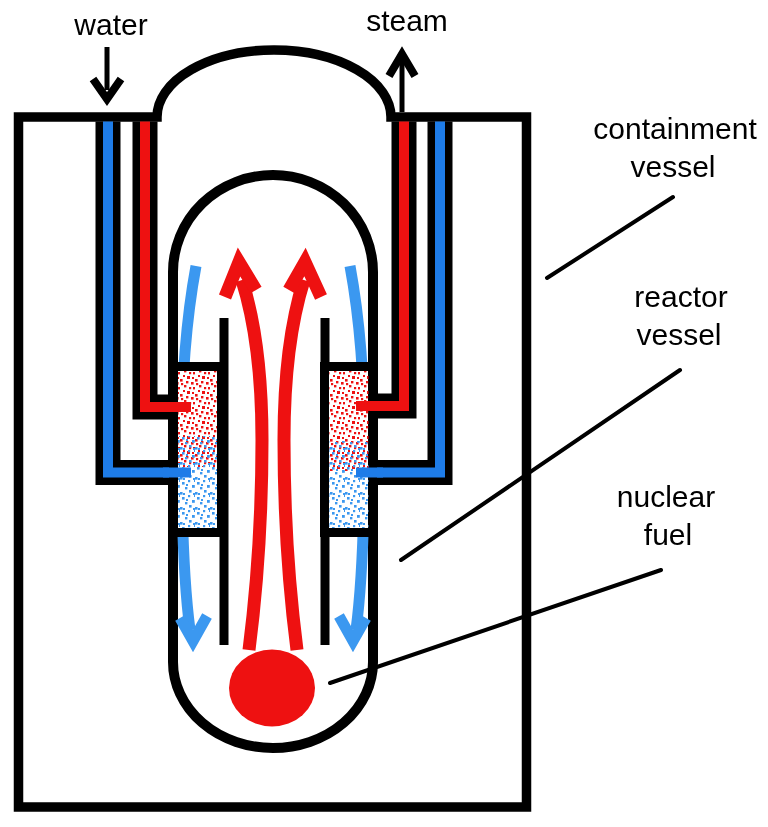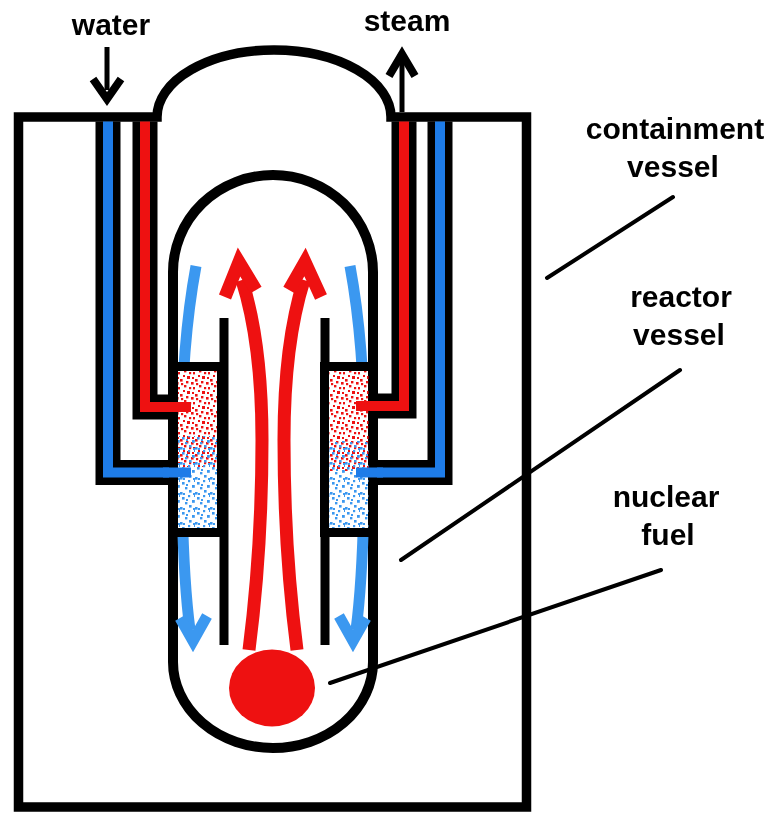--- a/index.html
+++ b/index.html
@@ -4,7 +4,7 @@
 <style>
   html,body{margin:0;padding:0;background:#ffffff;}
   #stage{position:relative;width:768px;height:827px;background:#ffffff;overflow:hidden;
-         font-family:"Liberation Sans",sans-serif;font-weight:bold;}
+         font-family:"Liberation Sans",sans-serif;}
   svg{display:block;}
   .lbl{fill:#000000;font-family:"Liberation Sans",sans-serif;font-size:30px;}
   .outline{stroke:#000000;fill:none;}

